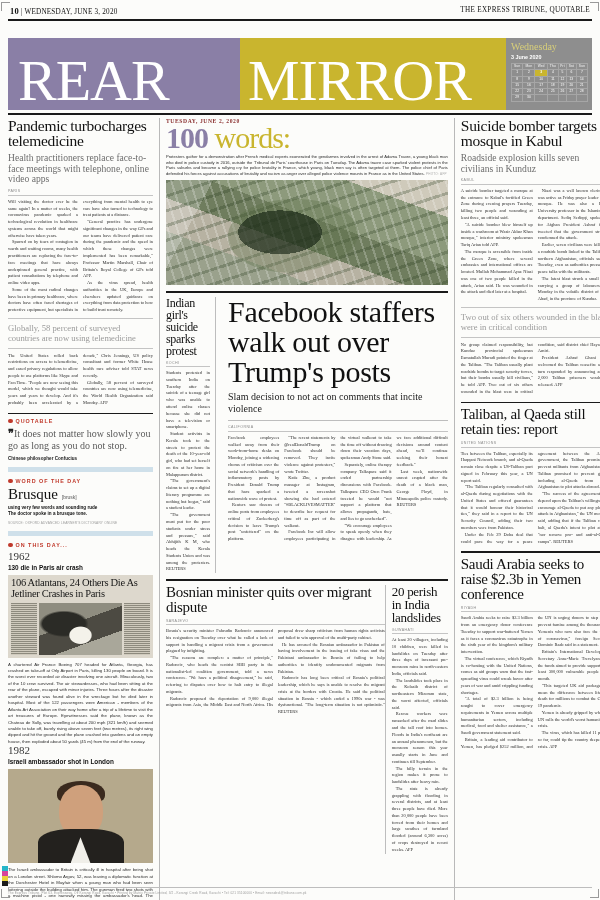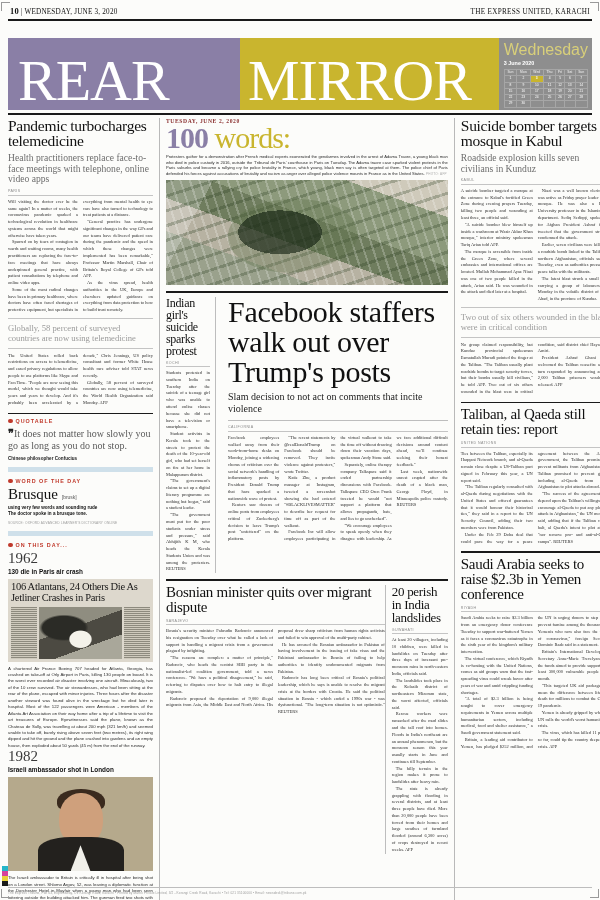--- a/index.html
+++ b/index.html
@@ -13,7 +13,7 @@
   .page { width:600px; height:900px; background:#fcfcfa; position:relative; padding:6px 8px 0 8px; }
 
   
-  .topbar { display:flex; justify-content:space-between; align-items:flex-end;
+  .topbar { display:flex; justify-content:space-between; 
             font-family:"Liberation Serif", serif; padding:0 2px 2px 2px; }
   .folio { font-size:7.2px; letter-spacing:.2px; color:#111; }
   .folio b { font-size:8.5px; }

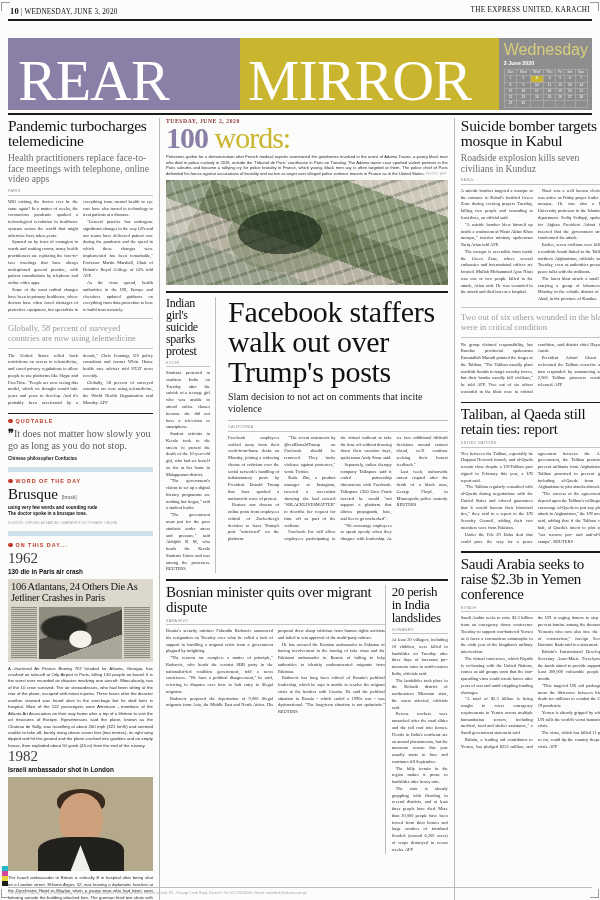--- a/index.html
+++ b/index.html
@@ -179,7 +179,7 @@
       <span> | </span>
       <span>WEDNESDAY, JUNE 3, 2020</span>
     </div>
-    <div class="pubname">THE EXPRESS UNITED, KARACHI</div>
+    <div class="pubname">THE EXPRESS TRIBUNE, QUOTABLE</div>
   </div>
   <div class="rule-black"></div>
 

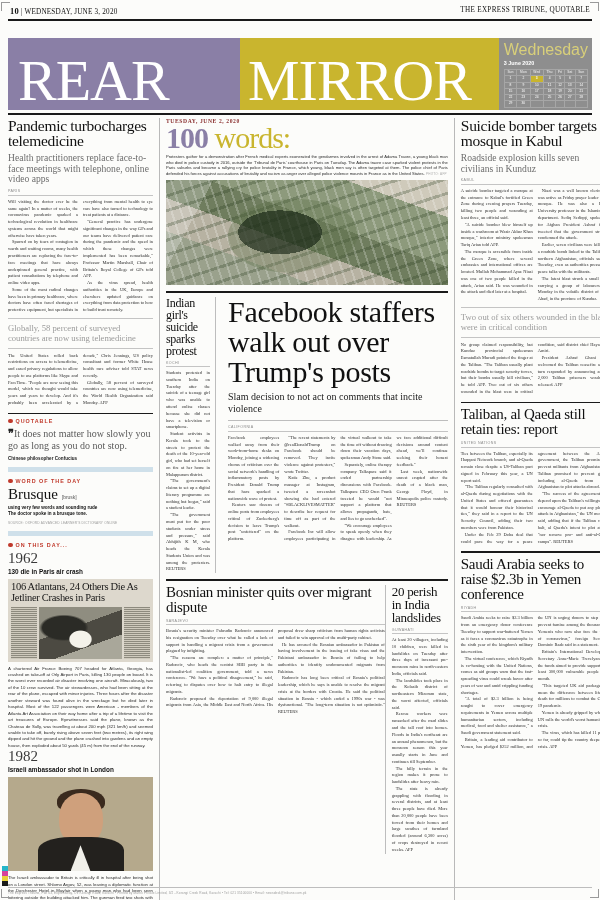--- a/index.html
+++ b/index.html
@@ -29,7 +29,7 @@
              font-family:"Liberation Serif", serif; font-size:58px; line-height:.94;
              letter-spacing:-1px; font-weight:400; }
   .mh-word.rt { left:8px; }
-  .cal-day { font-family:Liberation Sans, sans-serif; font-size:16px; color:#d8cf7a; line-height:1; }
+  .cal-day { font-family:Liberation Serif, serif; font-size:10px; color:#d8cf7a; line-height:1; }
   .cal-date { font-size:5.4px; font-family:"Liberation Sans", sans-serif; font-weight:bold; color:#fff; margin-top:2px; }
   table.cal { border-collapse:collapse; margin-top:3px; width:100%; }
   table.cal td, table.cal th { font-size:3.3px; font-family:"Liberation Sans", sans-serif;

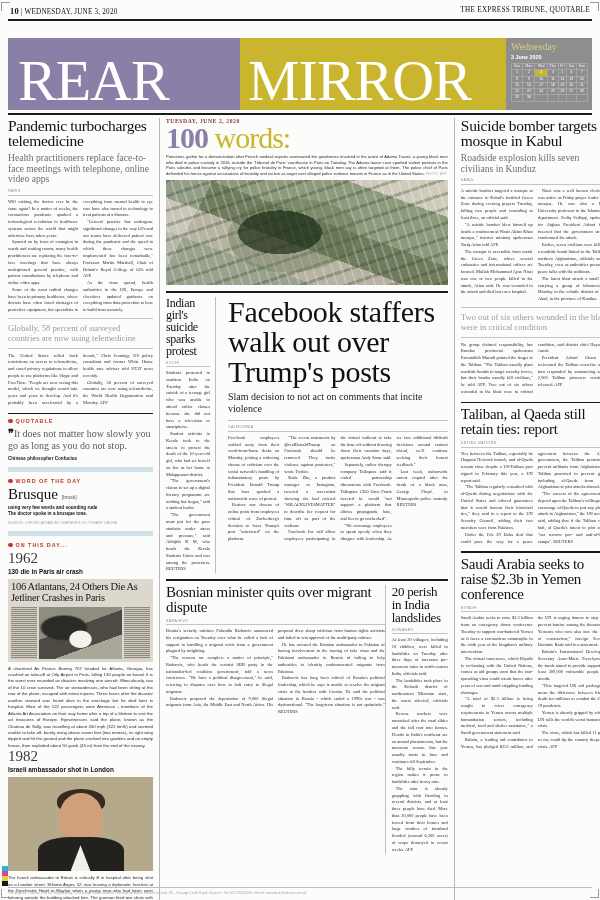--- a/index.html
+++ b/index.html
@@ -85,7 +85,7 @@
           color:#111; margin-top:3px; line-height:1.35; }
   .wsrc { font-family:"Liberation Sans", sans-serif; font-size:3.2px; color:#9a9a9a;
           letter-spacing:.2px; margin-top:4px; }
-  .yr { font-family:"Liberation Serif", serif; font-size:15px; color:#3a3a3a; line-height:1; margin-top:0; }
+  .yr { font-family:"Liberation Serif", serif; font-size:11px; color:#3a3a3a; line-height:1; margin-top:0; }
   .otd-h { font-family:"Liberation Sans", sans-serif; font-size:6.4px; font-weight:bold;
            color:#111; margin:2px 0 4px 0; }
   .otd-cap { font-family:"Liberation Sans", sans-serif; font-size:4.3px; line-height:1.5;

